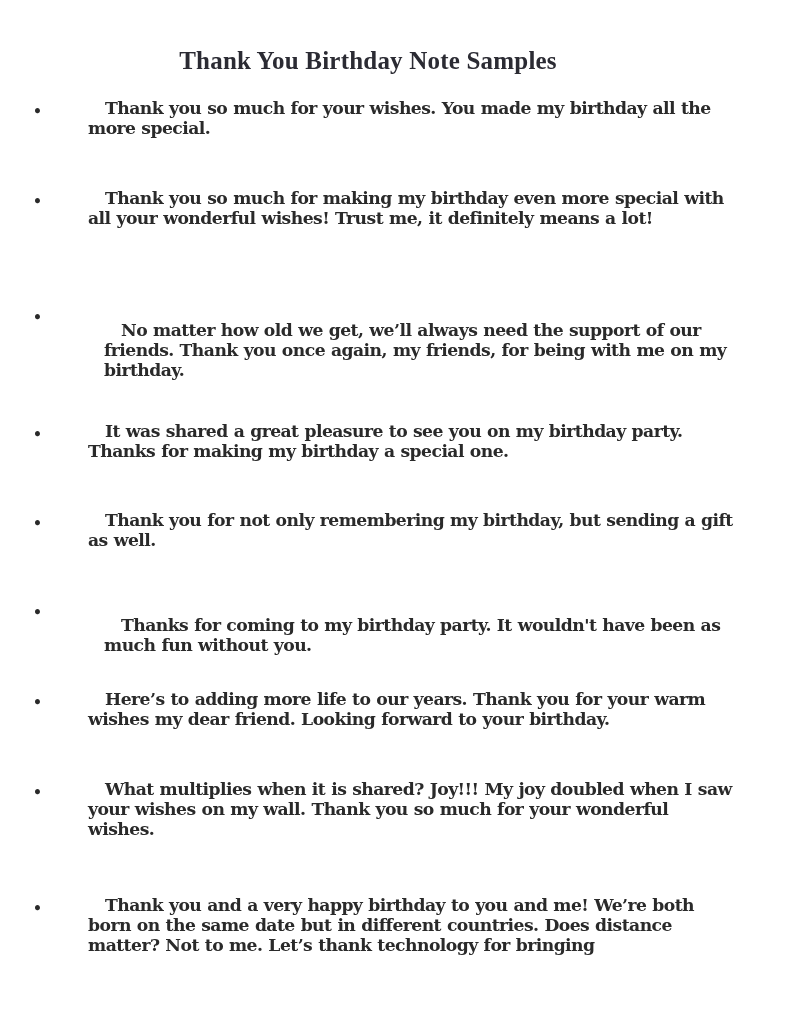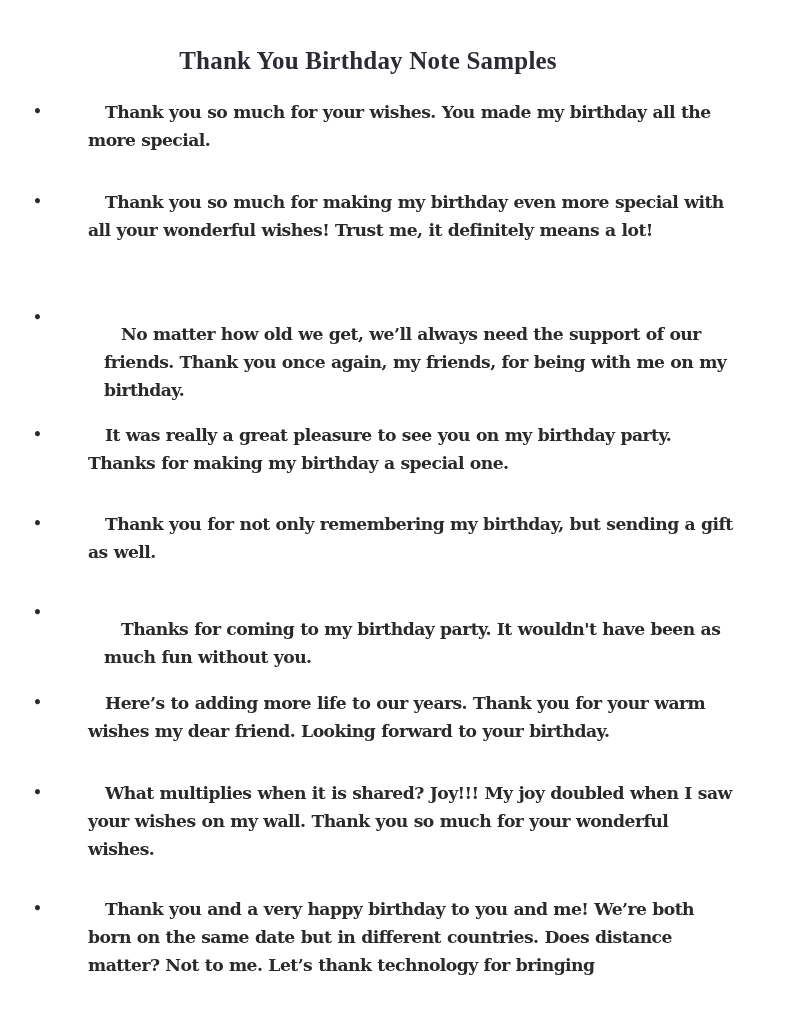--- a/index.html
+++ b/index.html
@@ -58,7 +58,7 @@
       font-family: "DejaVu Serif", serif;
       font-weight: bold;
       font-size: 17.2px;
-      line-height: 28px;
+      line-height: 20px;
       text-indent: 17px;
       color: #2a2a2a;
       letter-spacing: -0.55px;

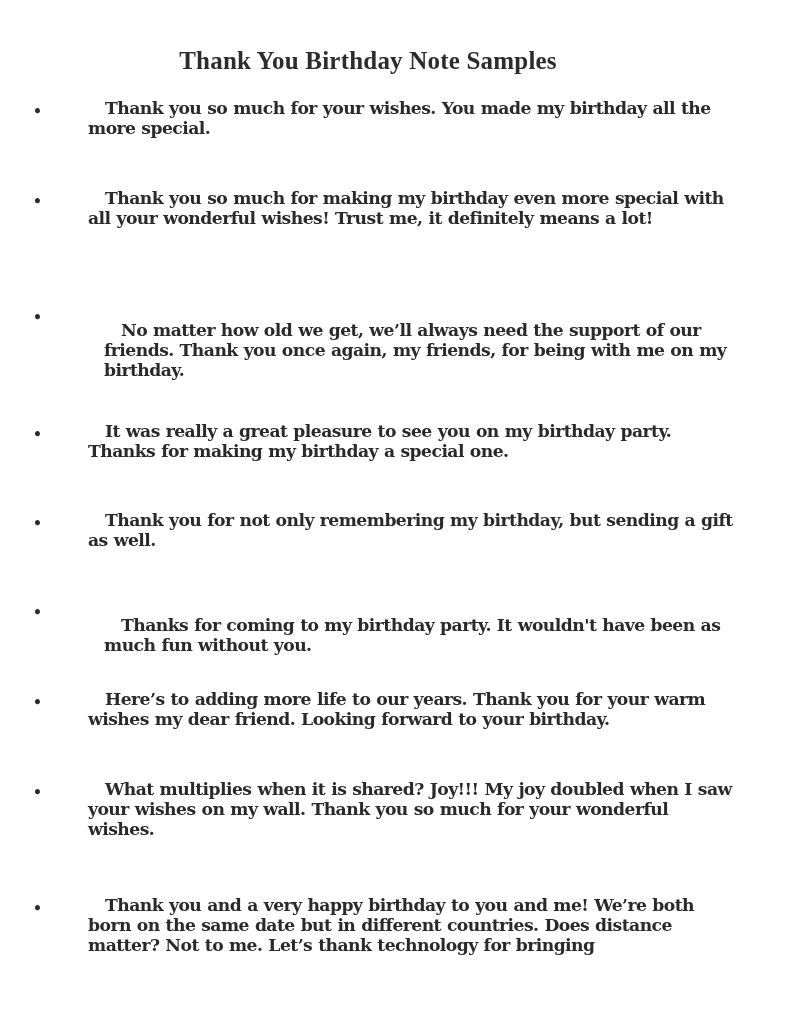--- a/index.html
+++ b/index.html
@@ -85,7 +85,7 @@
   </li>
   <li class="note-item" style="top:323px;">
     <span class="bullet">•</span>
-    <p class="note-text" style="margin:0;">It was really a great pleasure to see you on my birthday party. Thanks for making my birthday a special one.</p>
+    <p class="note-text" style="margin:0;">It was shared a great pleasure to see you on my birthday party. Thanks for making my birthday a special one.</p>
   </li>
   <li class="note-item" style="top:412px;">
     <span class="bullet">•</span>

